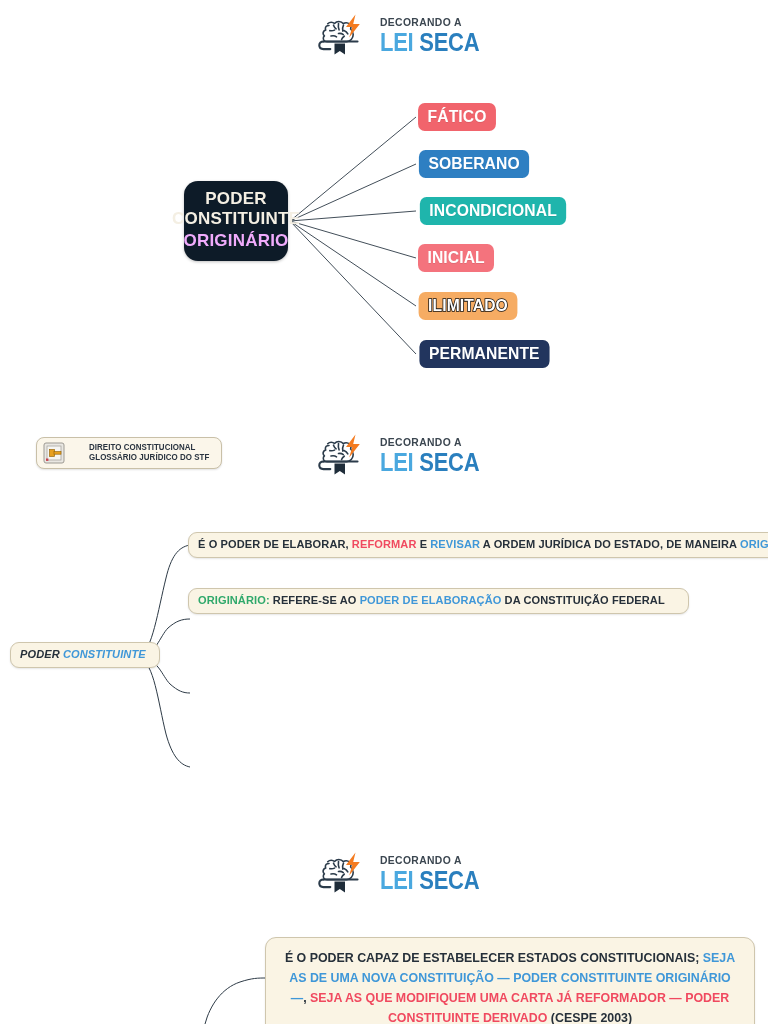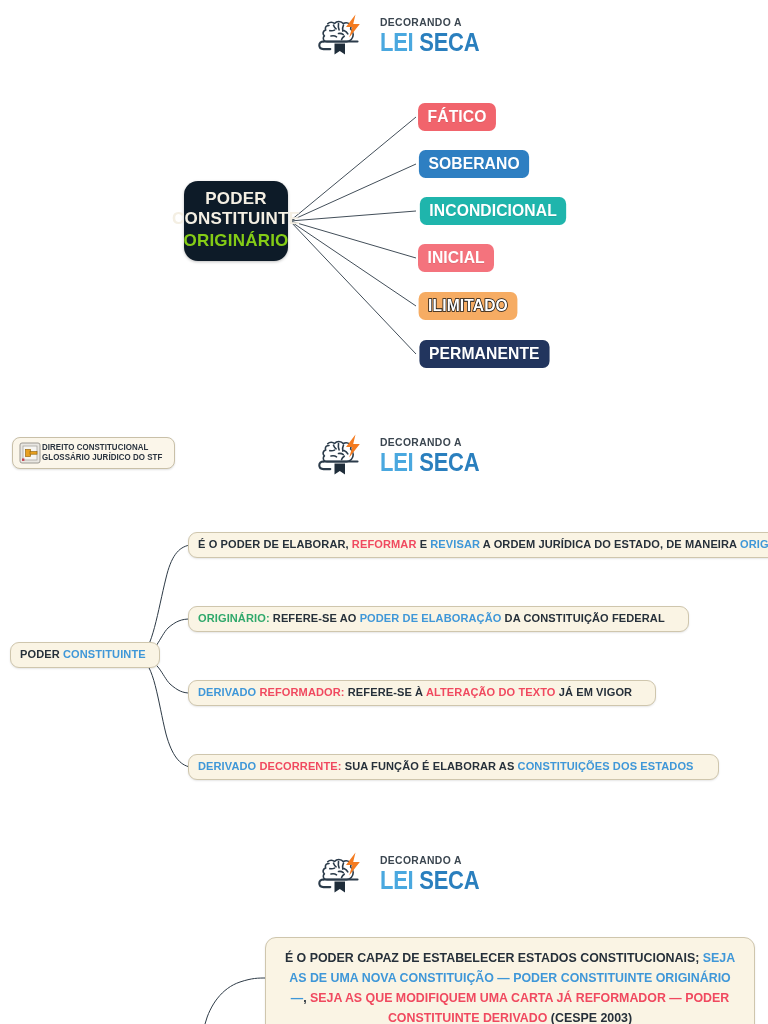--- a/index.html
+++ b/index.html
@@ -57,7 +57,7 @@
     box-shadow: 0 1px 3px rgba(0,0,0,.25);
   }
   .center-dark .l1, .center-dark .l2 { color: #f4efe3; font-size: 17px; letter-spacing: .2px; }
-  .center-dark .l3 { color: #84cc16; font-size: 17px; margin-top: 2px; letter-spacing: .2px; text-align: right; }
+  .center-dark .l3 { color: #f0abfc; font-size: 17px; margin-top: 2px; letter-spacing: .2px; text-align: right; }
 
   
   .outlined {

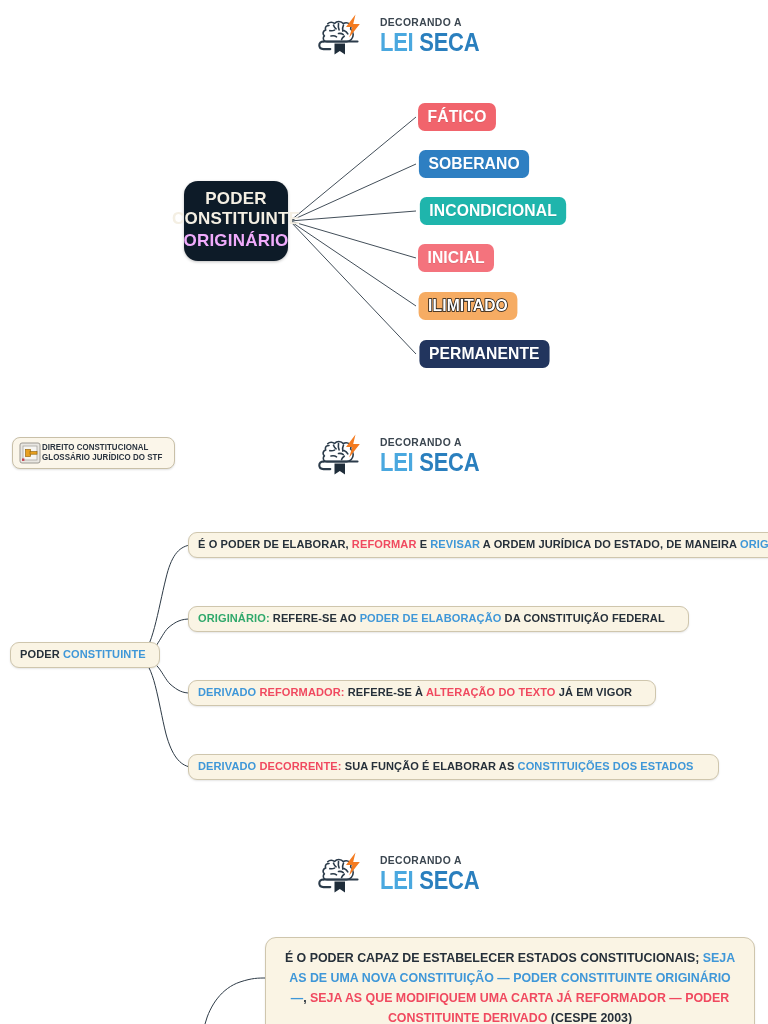--- a/index.html
+++ b/index.html
@@ -94,9 +94,10 @@
     background: #fbf6ea;
     border: 1.2px solid #c9c0a8;
     border-radius: 8px;
-    display: flex; align-items: center; gap: 1px;
+    display: flex; align-items: center; gap: 24px;
     padding: 4px 8px 4px 6px;
     box-shadow: 0 1px 2px rgba(0,0,0,.12);
+    margin-left: 24px;
   }
   .badge-lines { display: flex; flex-direction: column; line-height: 1.28; }
   .badge-lines span {

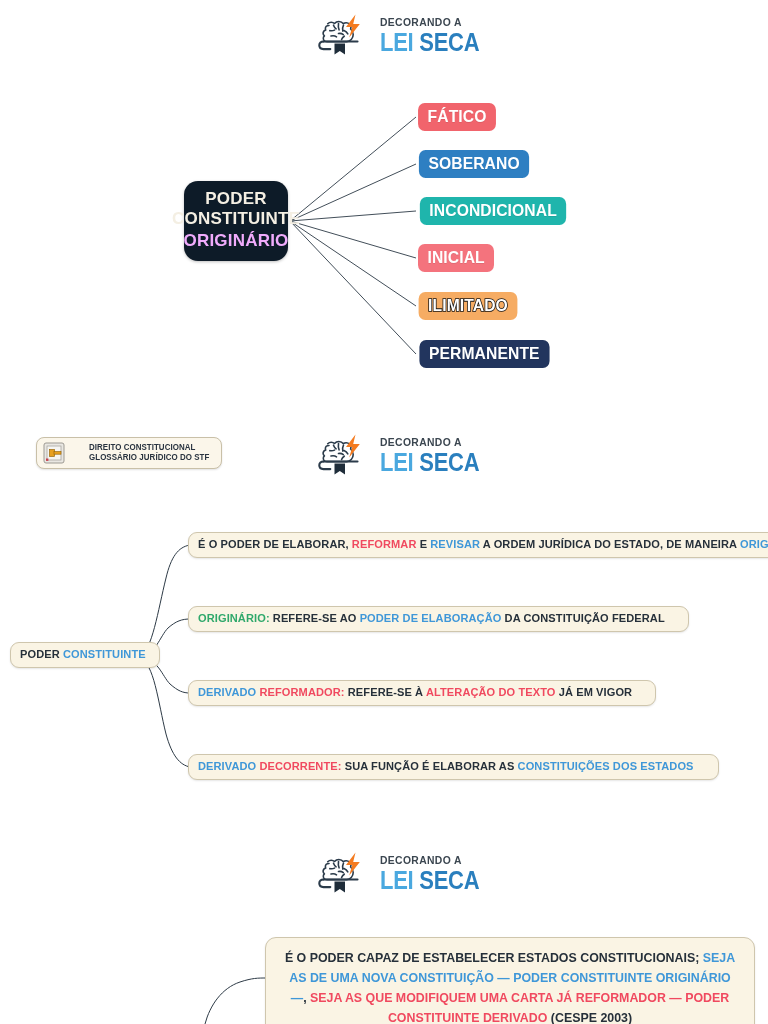--- a/index.html
+++ b/index.html
@@ -221,7 +221,7 @@
     </span>
   </div>
 
-  <div class="cream" style="left:188px; top:606px; height:26px;">
+  <div class="cream" style="left:188px; top:588px; height:26px;">
     <span class="t">
       <span class="c-green">ORIGINÁRIO:</span><span class="c-dark"> REFERE-SE AO </span><span class="c-blue">PODER DE ELABORAÇÃO </span><span class="c-dark">DA CONSTITUIÇÃO FEDERAL</span>
     </span>

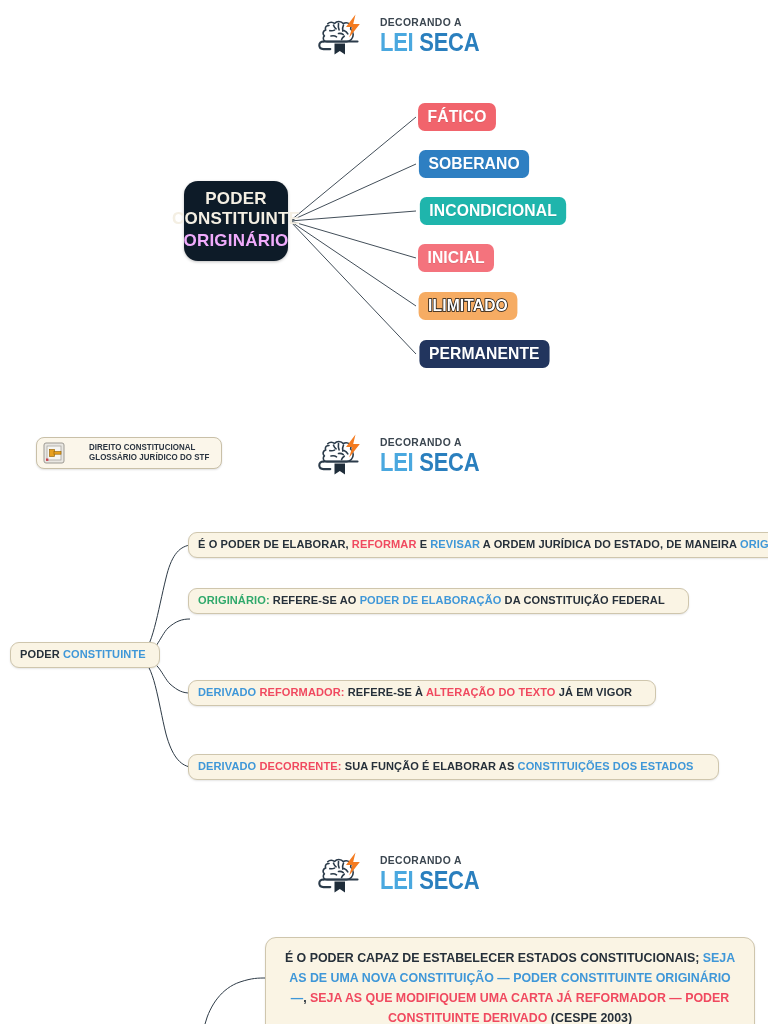--- a/index.html
+++ b/index.html
@@ -209,7 +209,7 @@
     </g>
   </svg>
 
-  <div class="cream" style="left:10px; top:642px; height:26px;">
+  <div class="cream" style="left:10px; top:642px; height:26px;font-style:italic;">
     <span class="t">
       <span class="c-dark">PODER </span><span class="c-blue">CONSTITUINTE</span>
     </span>

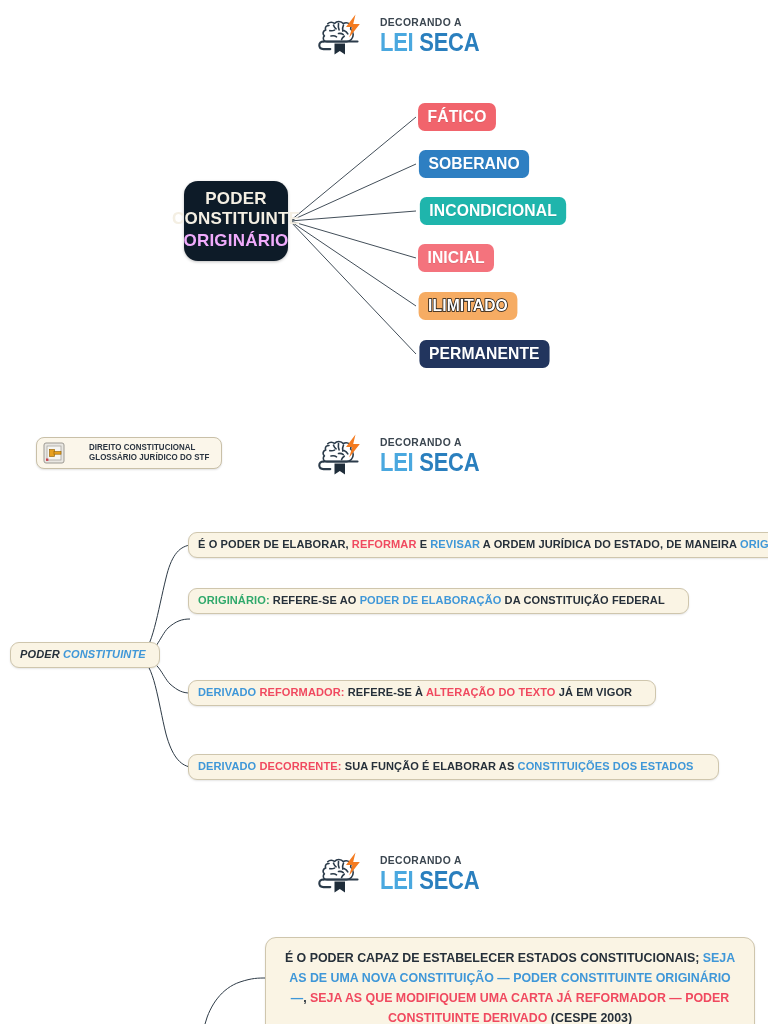--- a/index.html
+++ b/index.html
@@ -227,11 +227,6 @@
     </span>
   </div>
 
-  <div class="cream" style="left:188px; top:680px; height:26px;">
-    <span class="t">
-      <span class="c-blue">DERIVADO </span><span class="c-red">REFORMADOR:</span><span class="c-dark"> REFERE-SE À </span><span class="c-red">ALTERAÇÃO DO TEXTO </span><span class="c-dark">JÁ EM VIGOR</span>
-    </span>
-  </div>
 
   <div class="cream" style="left:188px; top:754px; height:26px;">
     <span class="t">

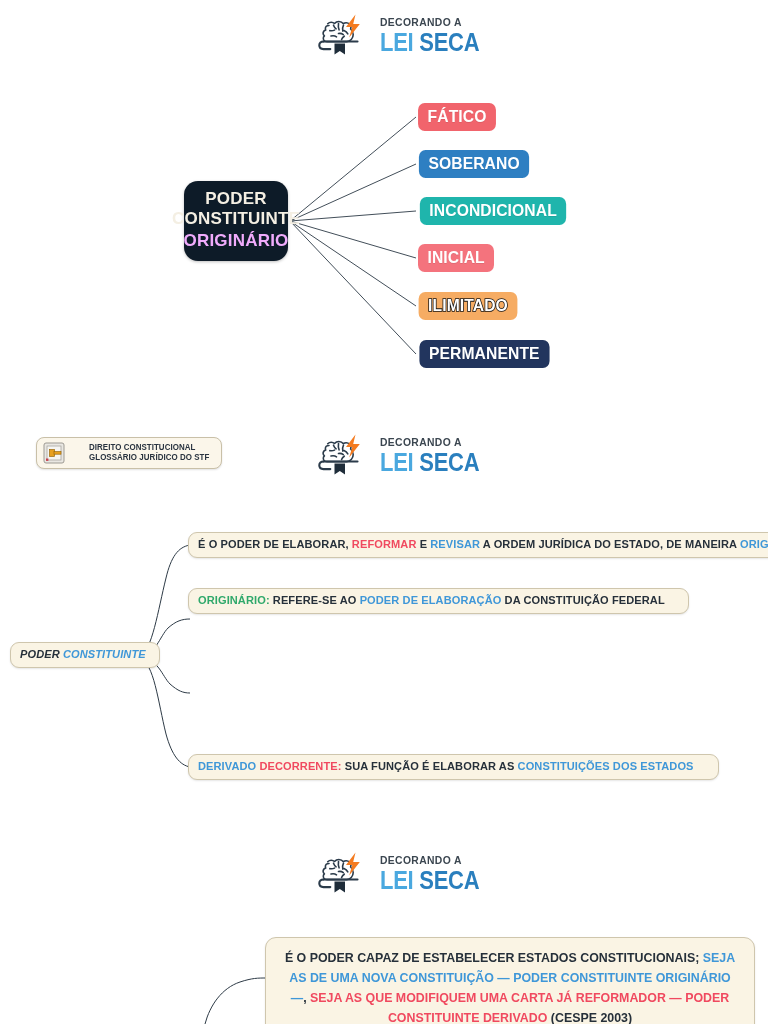--- a/index.html
+++ b/index.html
@@ -228,11 +228,6 @@
   </div>
 
 
-  <div class="cream" style="left:188px; top:754px; height:26px;">
-    <span class="t">
-      <span class="c-blue">DERIVADO </span><span class="c-red">DECORRENTE:</span><span class="c-dark"> SUA FUNÇÃO É ELABORAR AS </span><span class="c-blue">CONSTITUIÇÕES DOS ESTADOS</span>
-    </span>
-  </div>
 
   <div class="logo" style="left:317px; top:850px;">
     <svg class="logo-mark" viewBox="0 0 56 48">

